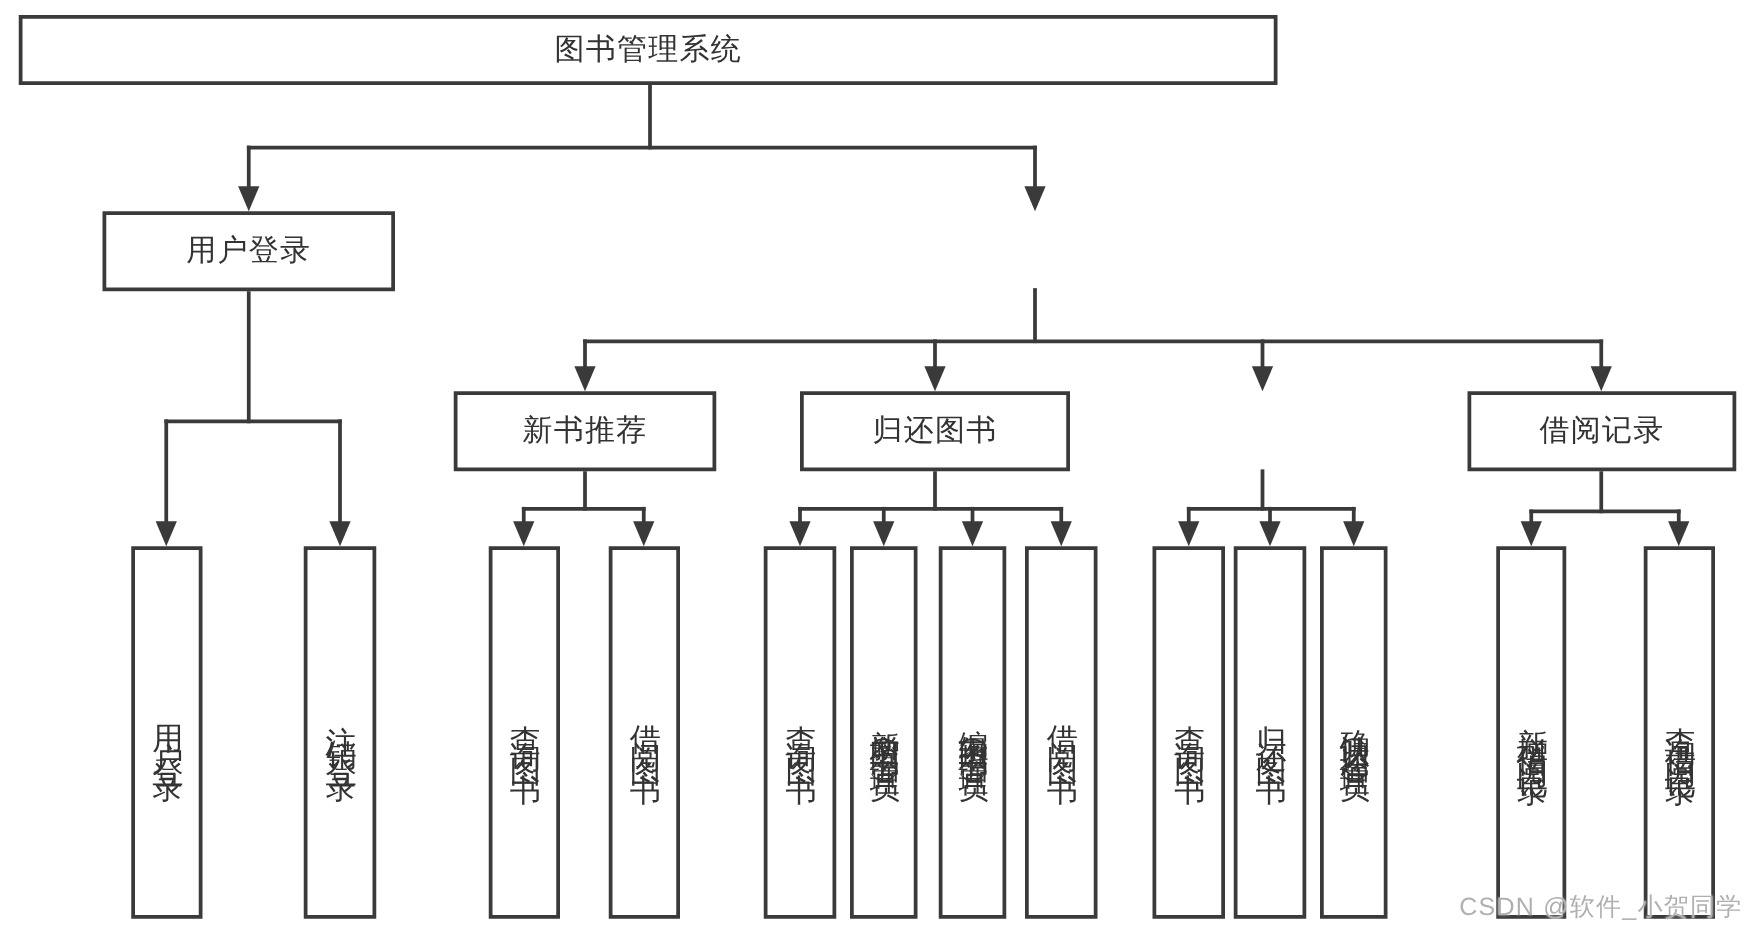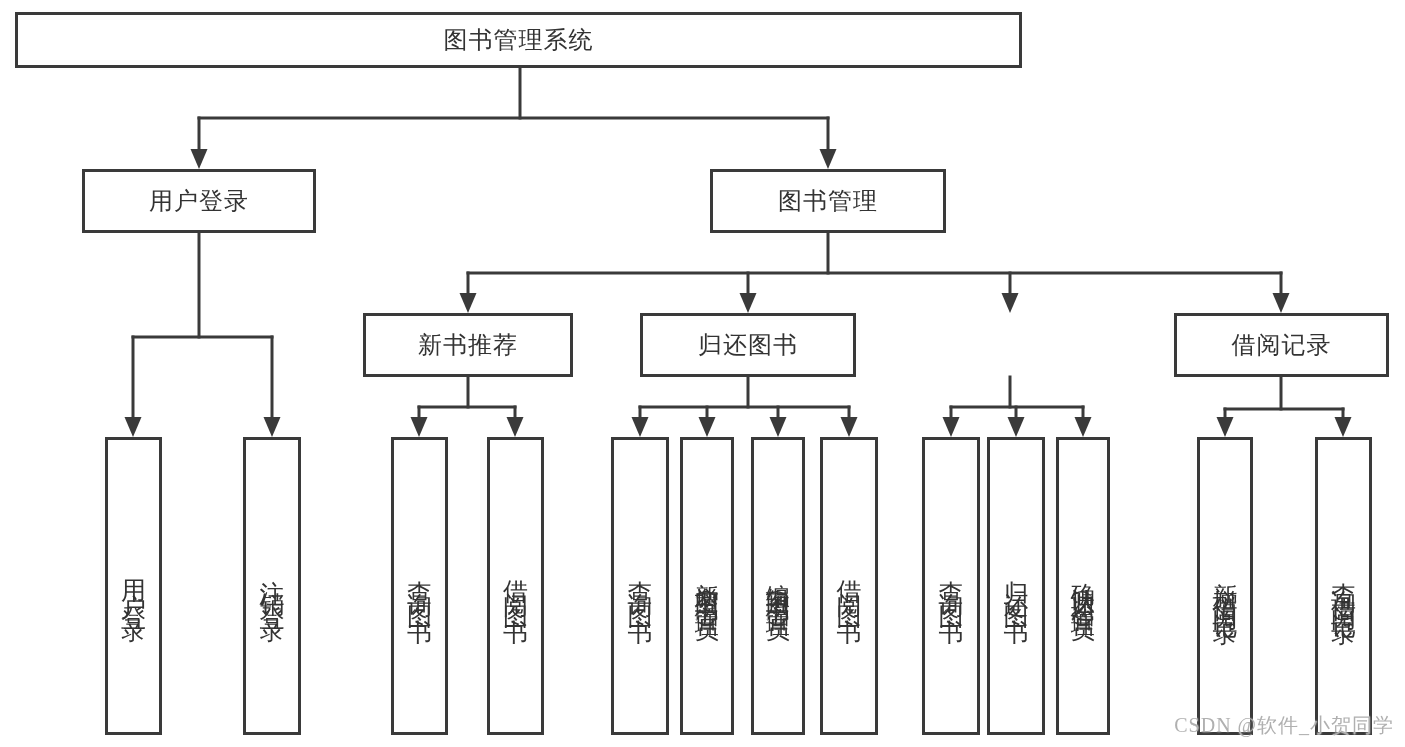--- a/index.html
+++ b/index.html
@@ -106,7 +106,6 @@
   <div class="node h" style="left:15px;top:12px;width:1007px;height:56px">图书管理系统</div>
 
   <div class="node h" style="left:82px;top:169px;width:234px;height:64px">用户登录</div>
-  <div class="node h" style="left:710px;top:169px;width:236px;height:64px">图书管理</div>
 
   <div class="node h" style="left:363px;top:313px;width:210px;height:64px">新书推荐</div>
   <div class="node h" style="left:640px;top:313px;width:216px;height:64px">归还图书</div>

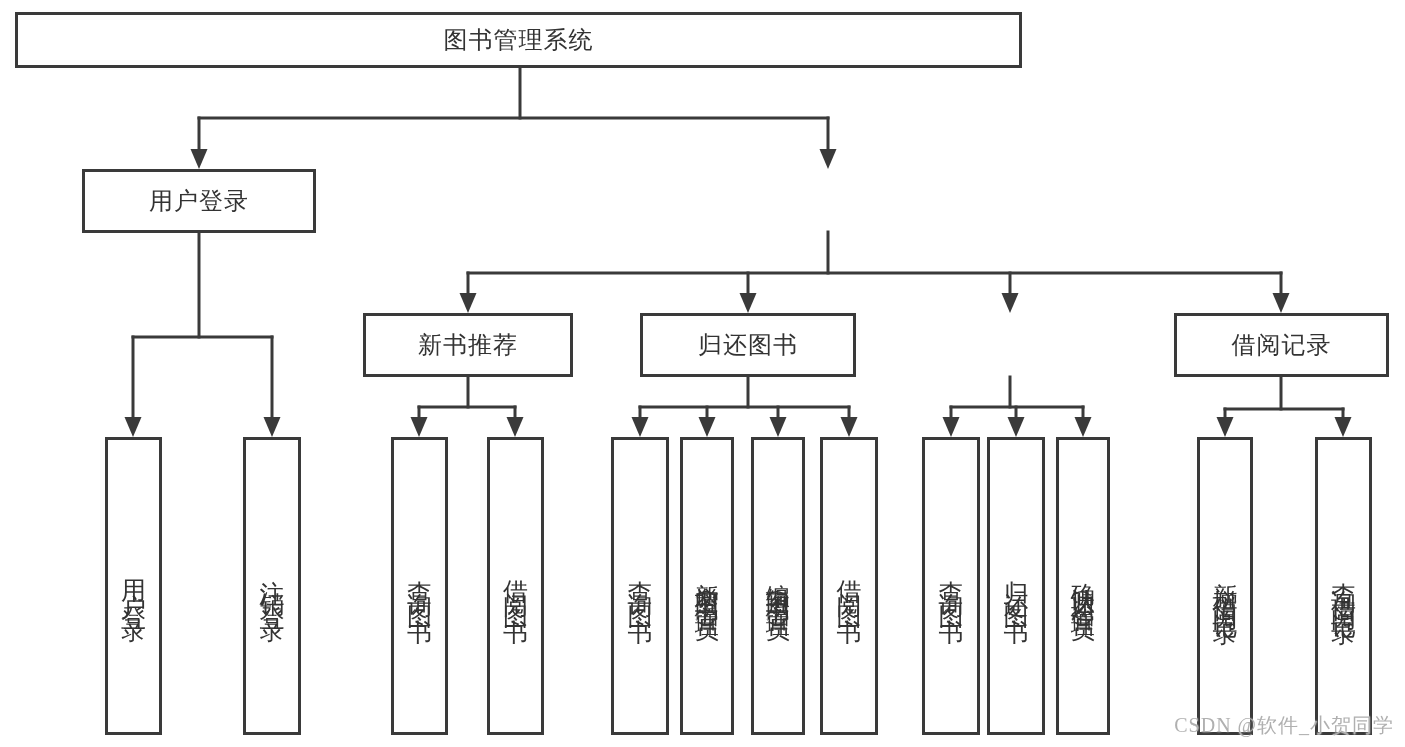--- a/index.html
+++ b/index.html
@@ -40,7 +40,6 @@
     letter-spacing:1px;
     color:#b0b0b0;
     text-shadow:0 0 2px #ffffff;
-    font-family:Liberation Serif, serif;
   }
 </style>
 </head>

